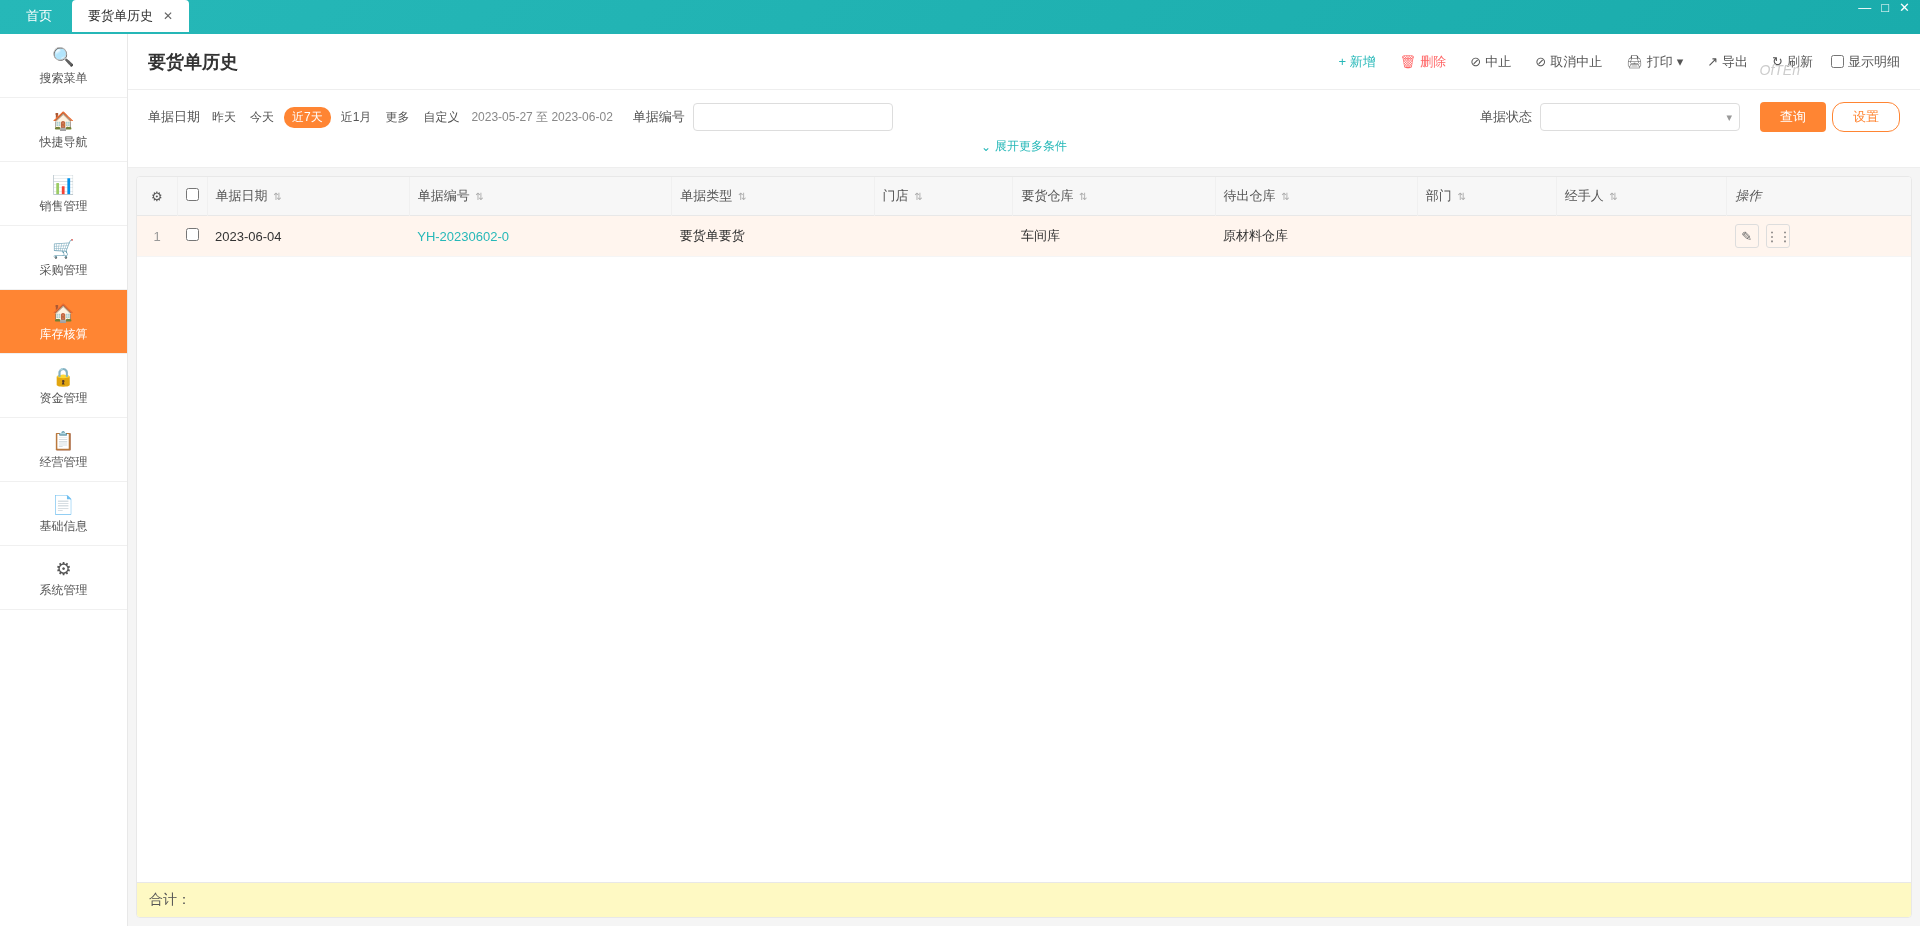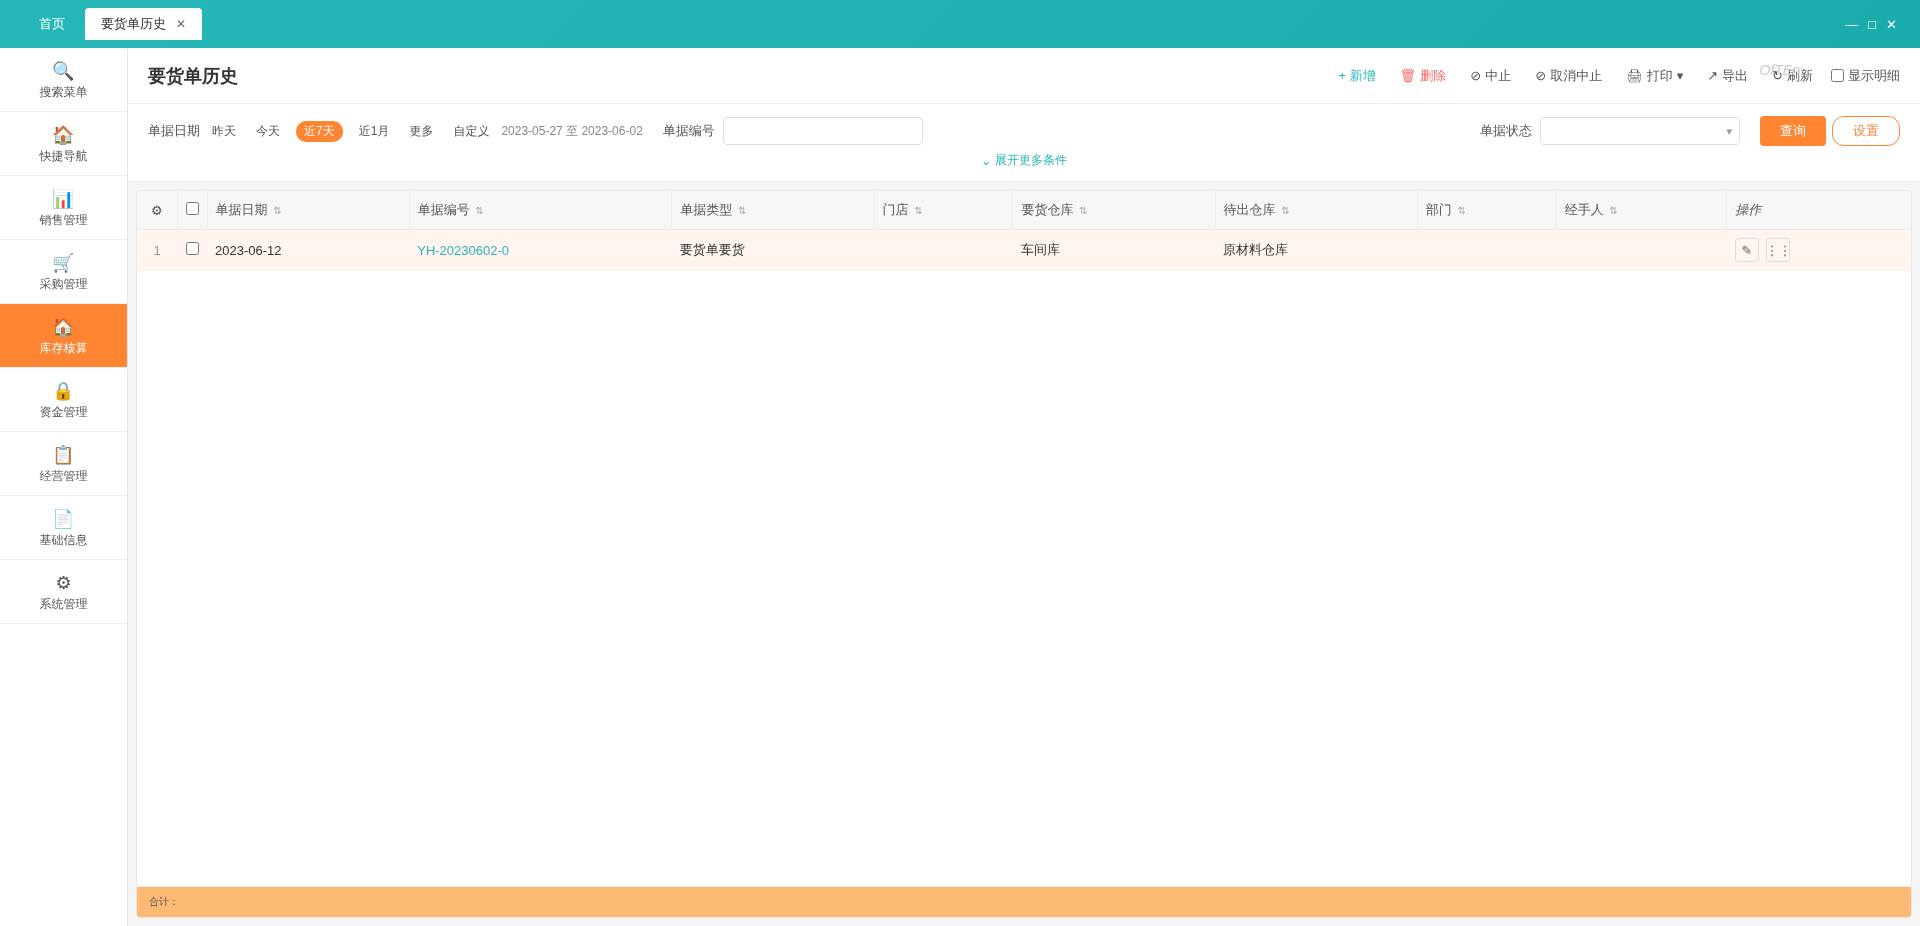--- a/index.html
+++ b/index.html
@@ -7,11 +7,11 @@
 
     
     .top-bar {
-      height: 48px;
+      height: 34px;
       background: linear-gradient(135deg, #26b8b8 0%, #1aacac 100%);
       display: flex;
-      align-items: center;
-      padding: 0 23px;
+      align-items: flex-start;
+      padding: 0 10px;
       color: white;
       flex-shrink: 0;
     }

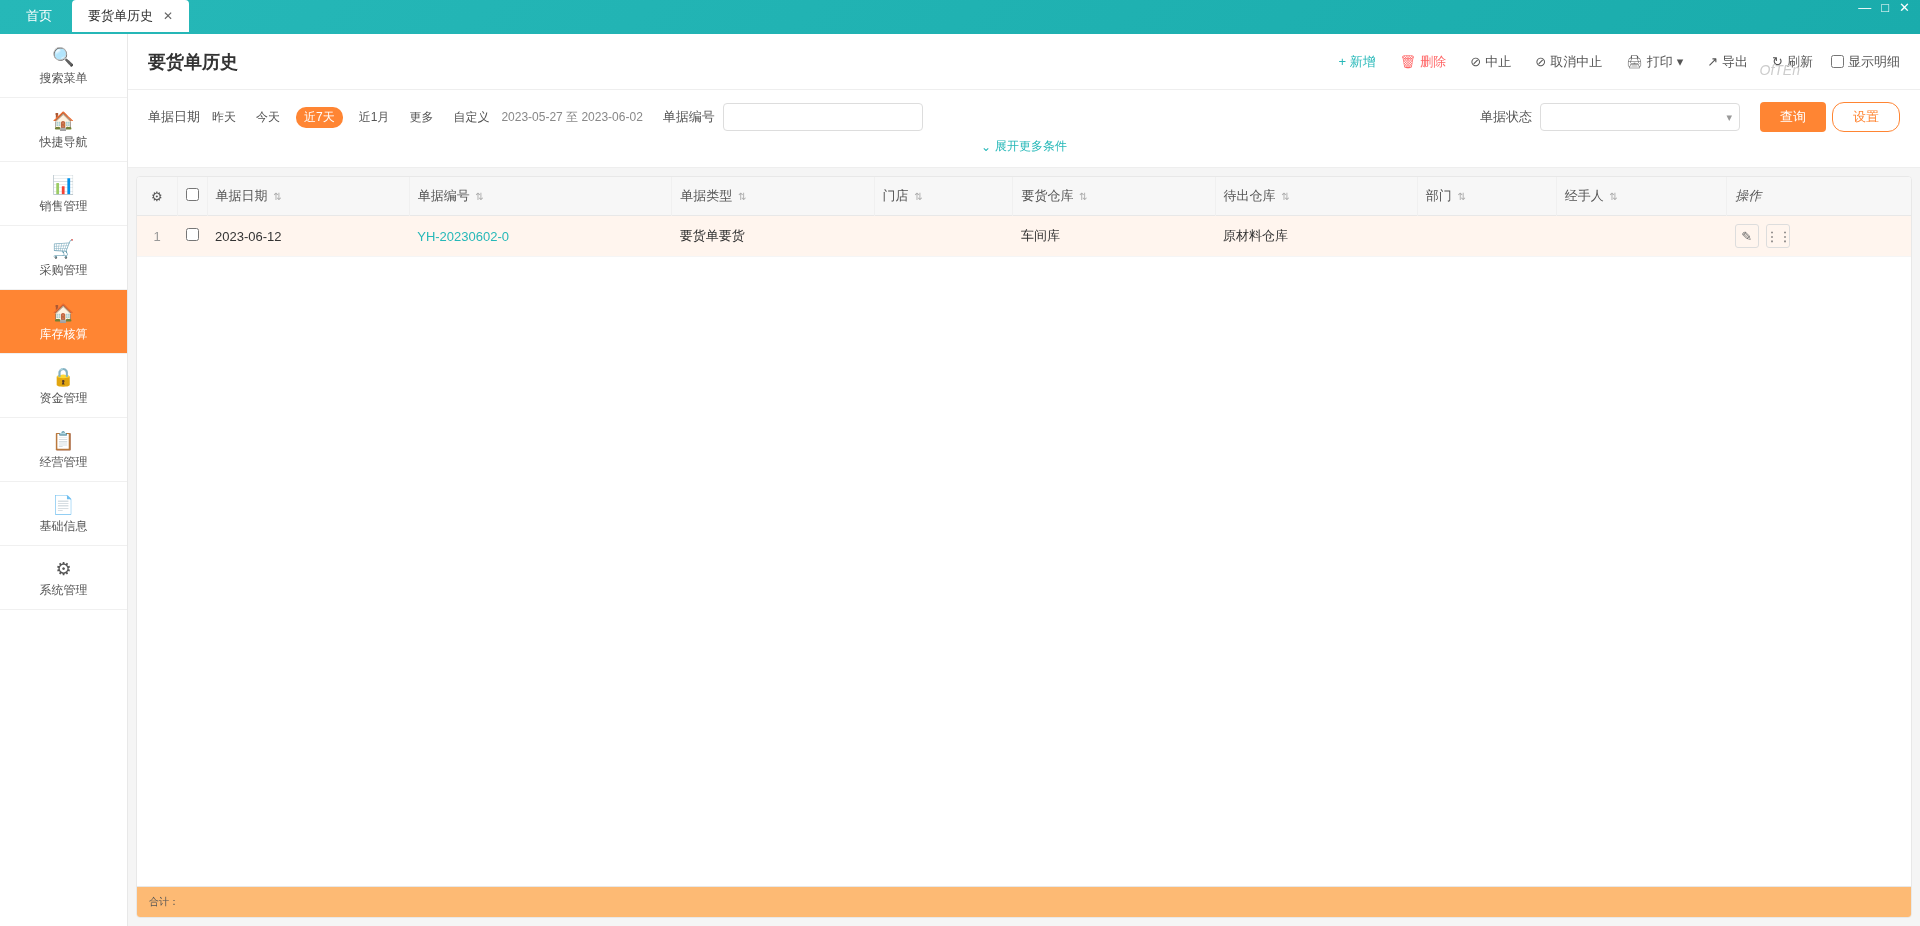--- a/index.html
+++ b/index.html
@@ -185,7 +185,7 @@
     .filter-quick-btns {
       display: flex;
       align-items: flex-end;
-      gap: 12px;
+      gap: 6px;
     }
     .quick-btn {
       font-size: 12px;

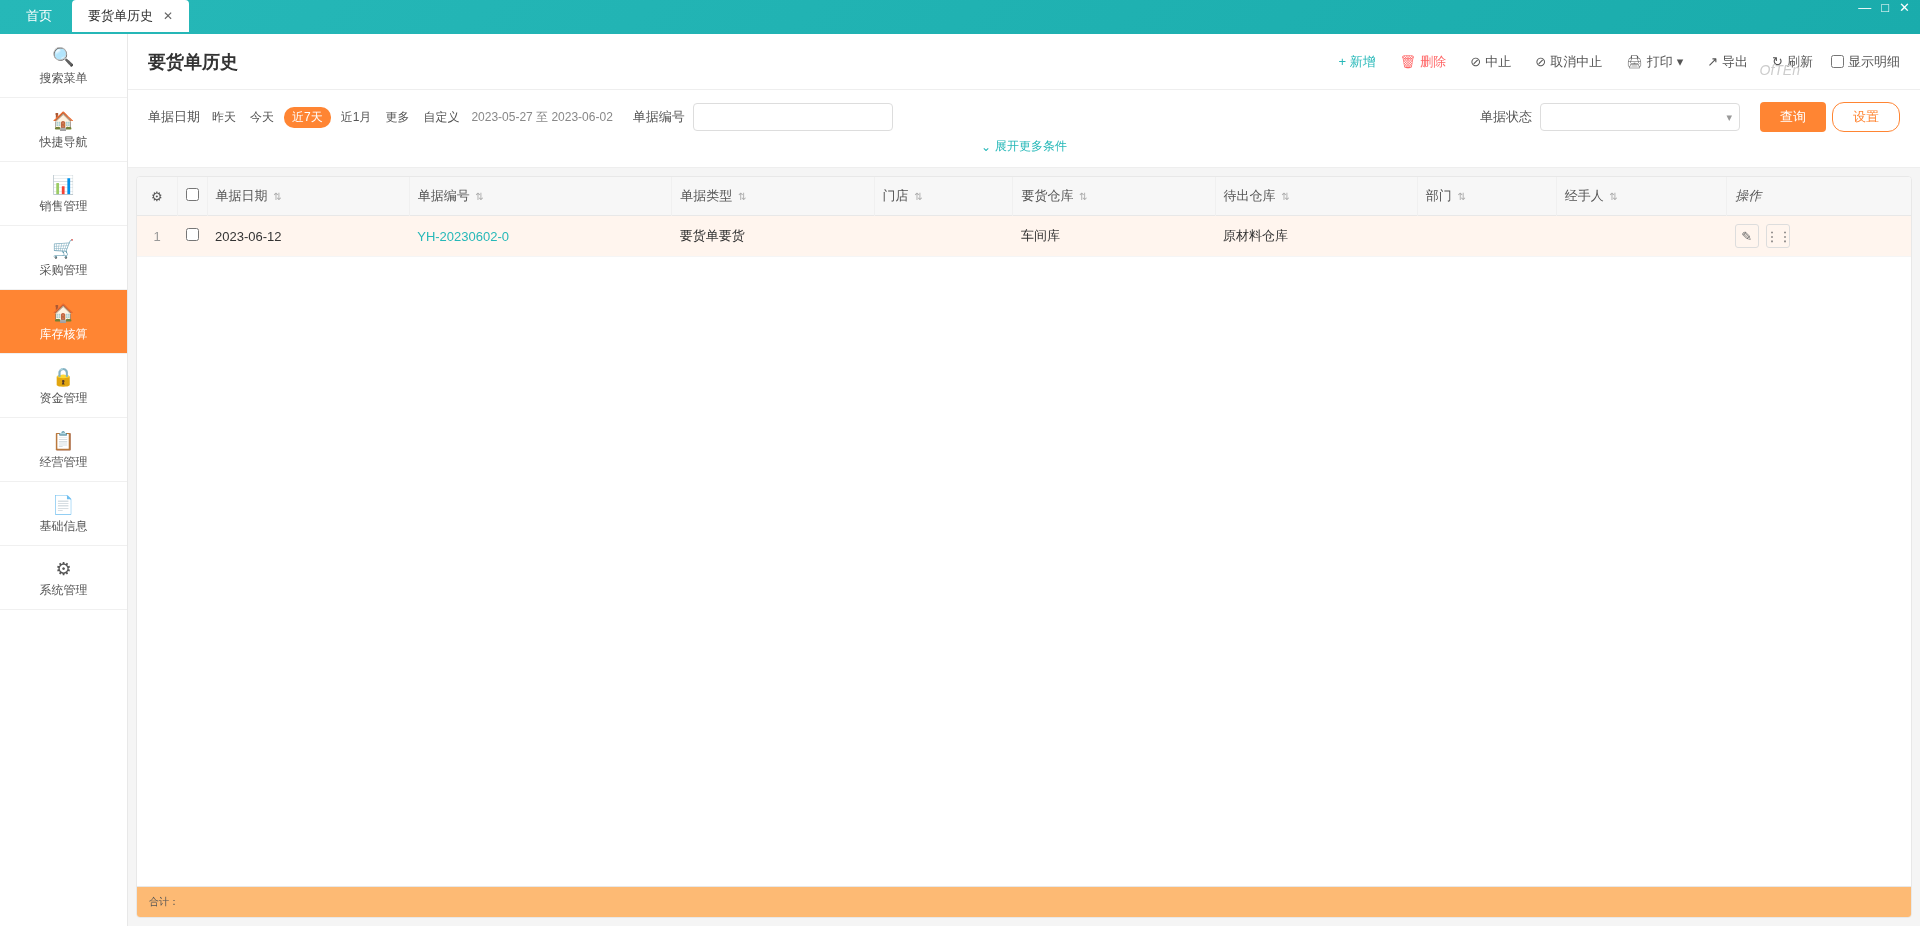--- a/index.html
+++ b/index.html
@@ -572,7 +572,7 @@
               <td class="checkbox-col">
                 <input type="checkbox" style="">
               </td>
-              <td>2023-06-12</td>
+              <td>2023-06-04</td>
               <td>
                 <span class="td-link">YH-20230602-0</span>
               </td>

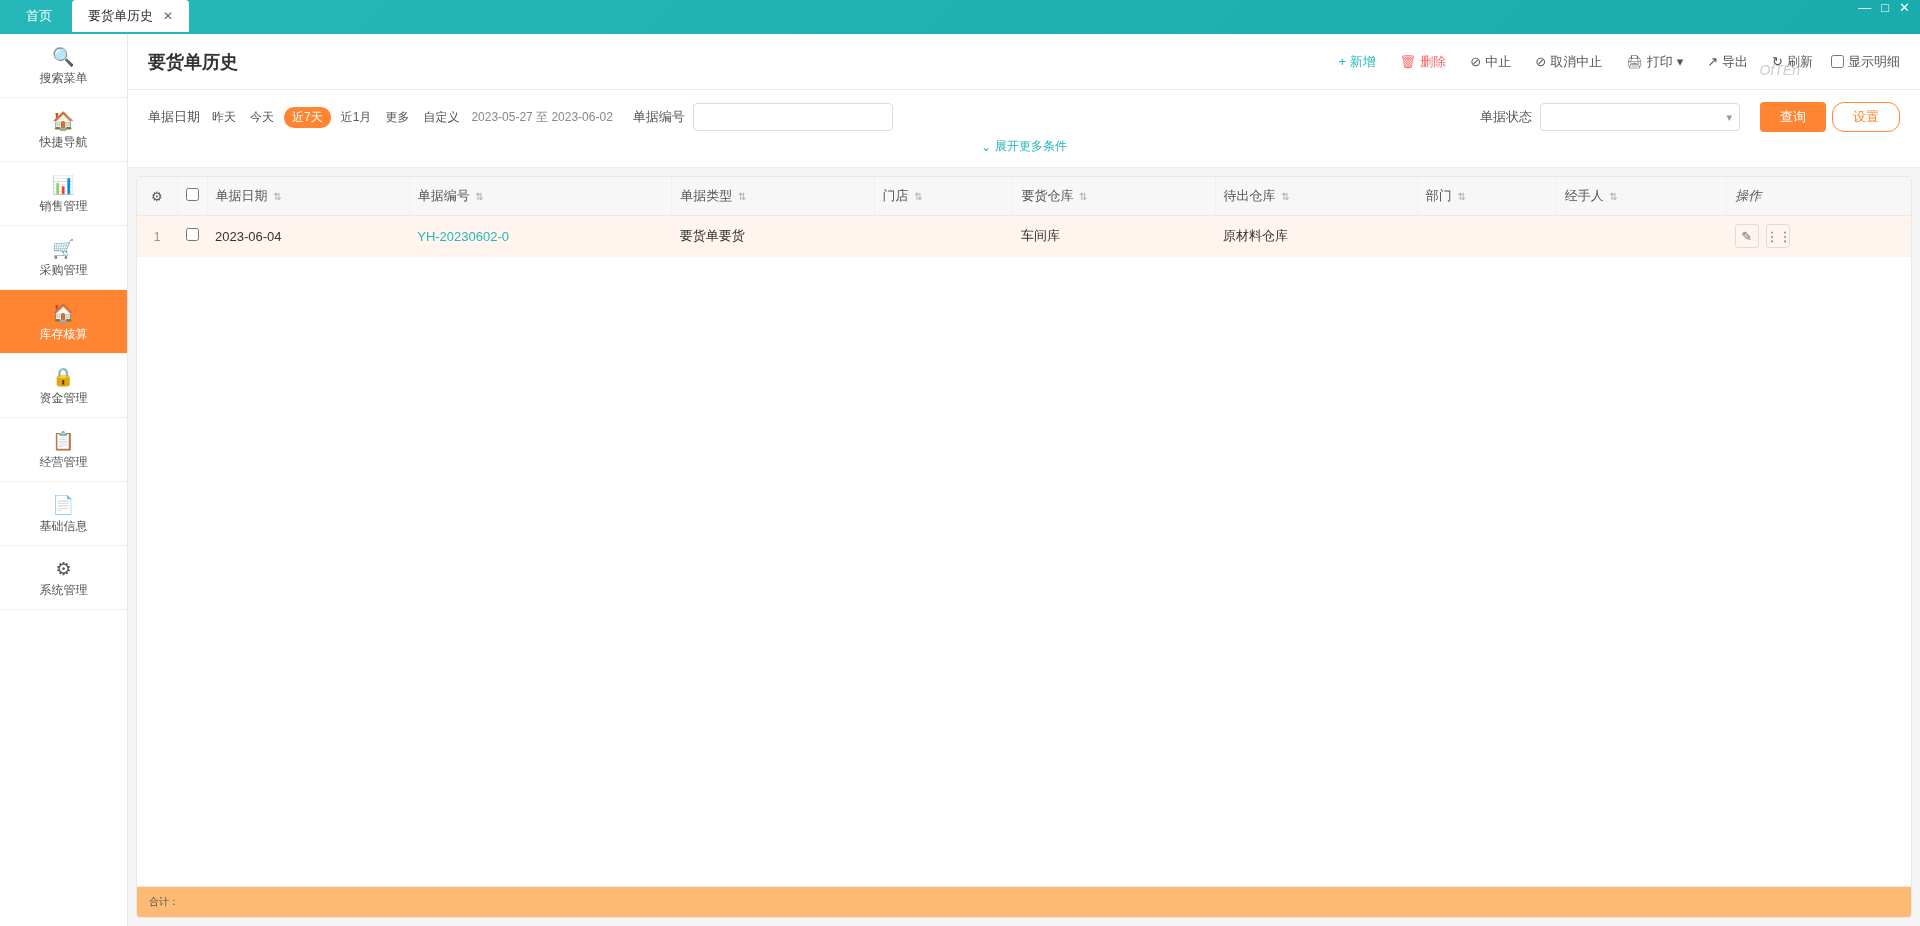--- a/index.html
+++ b/index.html
@@ -320,10 +320,10 @@
 
     
     .table-footer {
-      background: #fdba74;
+      background: #fef9c3;
       padding: 8px 12px;
       border-top: 1px solid #e8e8e8;
-      font-size: 10px;
+      font-size: 14px;
       color: #555;
       flex-shrink: 0;
     }

